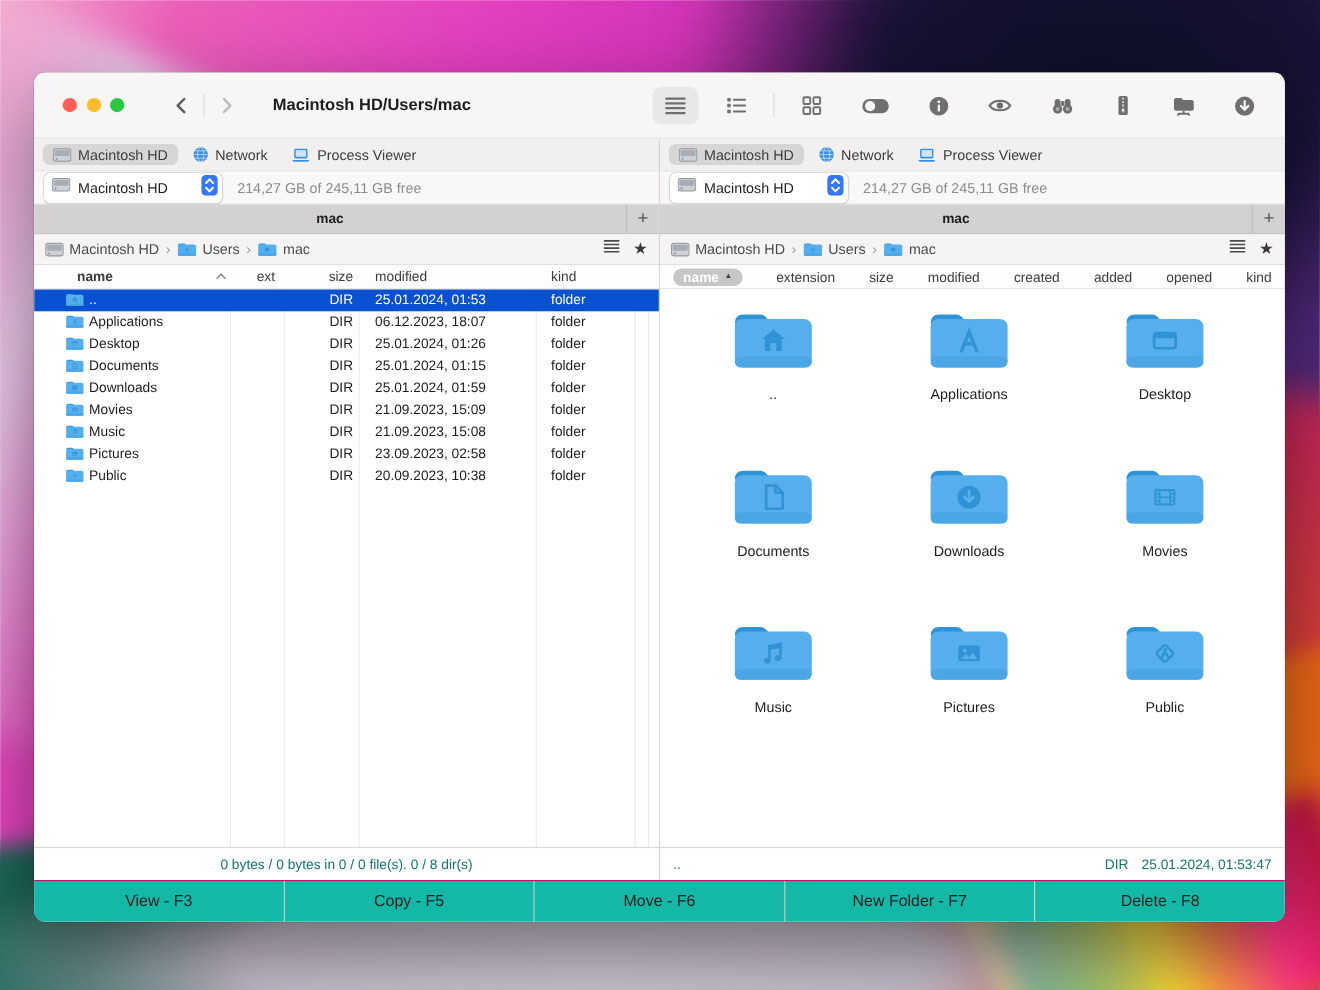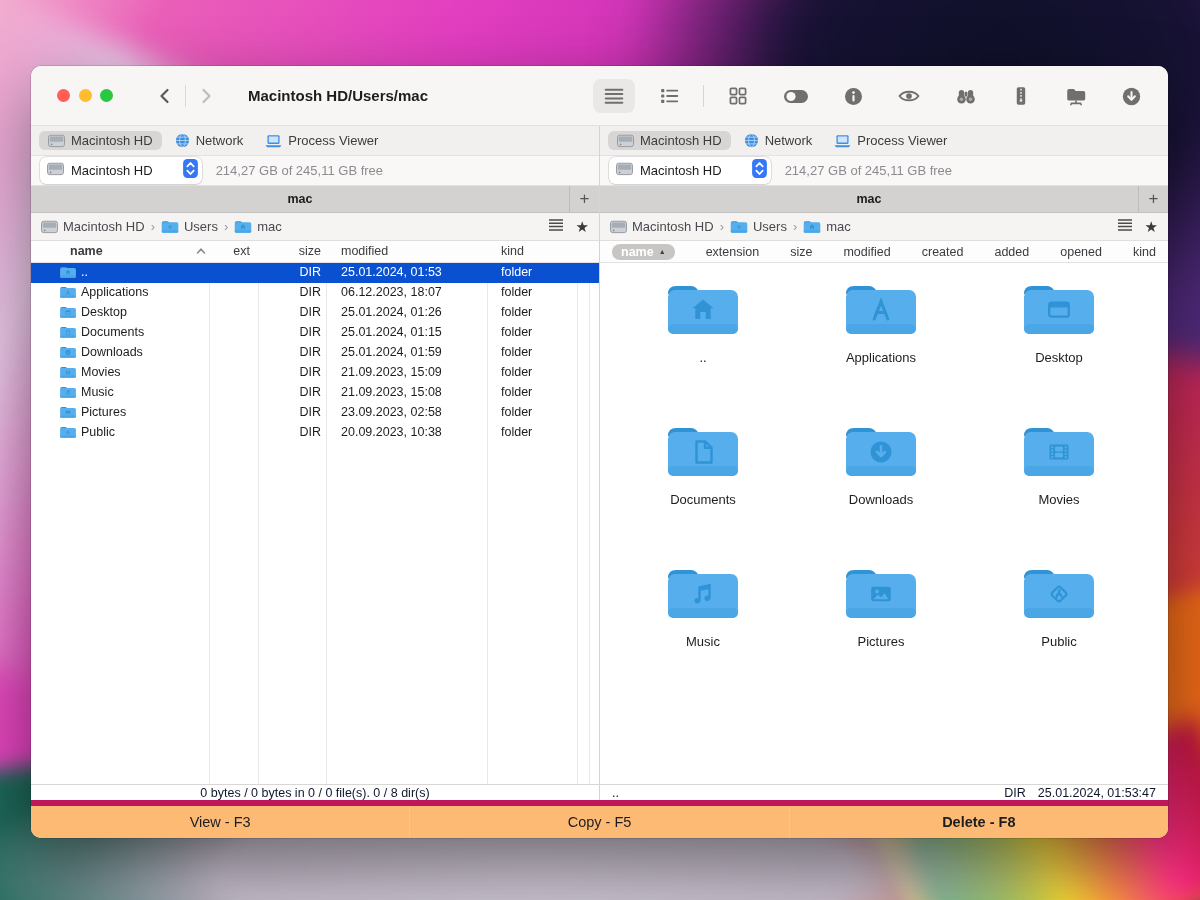--- a/index.html
+++ b/index.html
@@ -72,7 +72,7 @@
   .lrow span { position:absolute; top:2px; white-space:nowrap; }
   .r-icon{left:28px; top:2.5px; display:flex;} .r-name{left:50px;} .r-size{left:228px; width:62px; text-align:right;} .r-mod{left:310px;text-align:center;} .r-kind{left:470px;}
   .lrow.sel { background:#0a51d2; color:#fff; }
-  .statusbar { height:16px; background:#fff; border-top:1px solid #d8d7d6; font-size:12.5px; color:#0f172a; display:flex; align-items:center; flex:none; }
+  .statusbar { height:30px; background:#fff; border-top:1px solid #d8d7d6; font-size:12.5px; color:#0f766e; display:flex; align-items:center; flex:none; }
   .statusbar.center { justify-content:center; }
   .statusbar.split { justify-content:space-between; padding:0 12px; }
   .st-right { display:flex; gap:12px; }

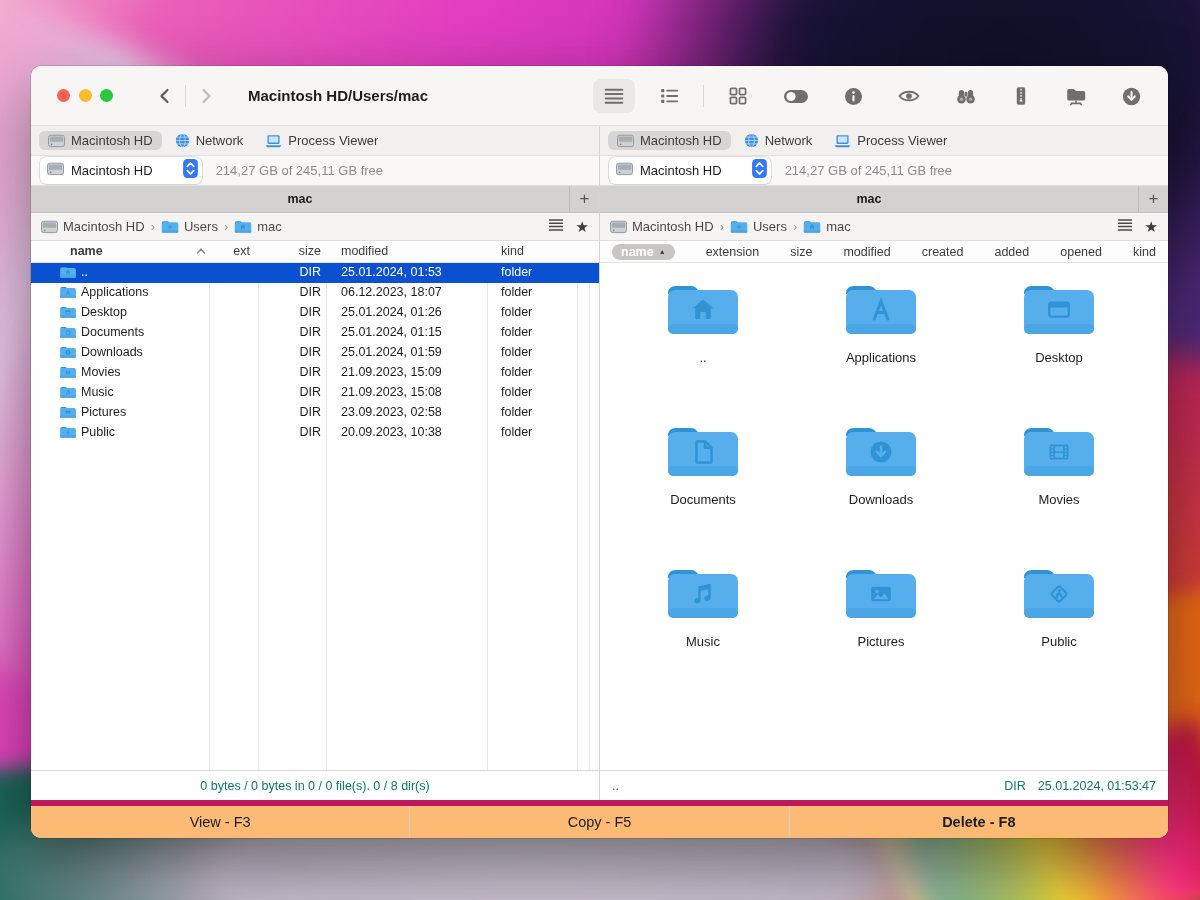--- a/index.html
+++ b/index.html
@@ -94,7 +94,7 @@
   .pathdrop { width:31px; height:21px; border:none; border-radius:5px; background:#3e8bf4; color:#fff; cursor:pointer; display:flex; align-items:center; justify-content:center; }
 
   
-  .fkeys { height:38px; background:#fdba74; border-top:6px solid #be185d; display:flex; flex:none; }
+  .fkeys { height:38px; background:#14b8a6; border-top:1px solid #be185d; display:flex; flex:none; }
   .fkey { flex:1; border:none; border-right:1px solid #cfcecd; background:transparent; font-size:14.5px; color:#1d1d1f; cursor:pointer; font-family:"Liberation Sans",sans-serif; }
   .fkey:last-child { border-right:none;font-weight:bold; }
 </style>

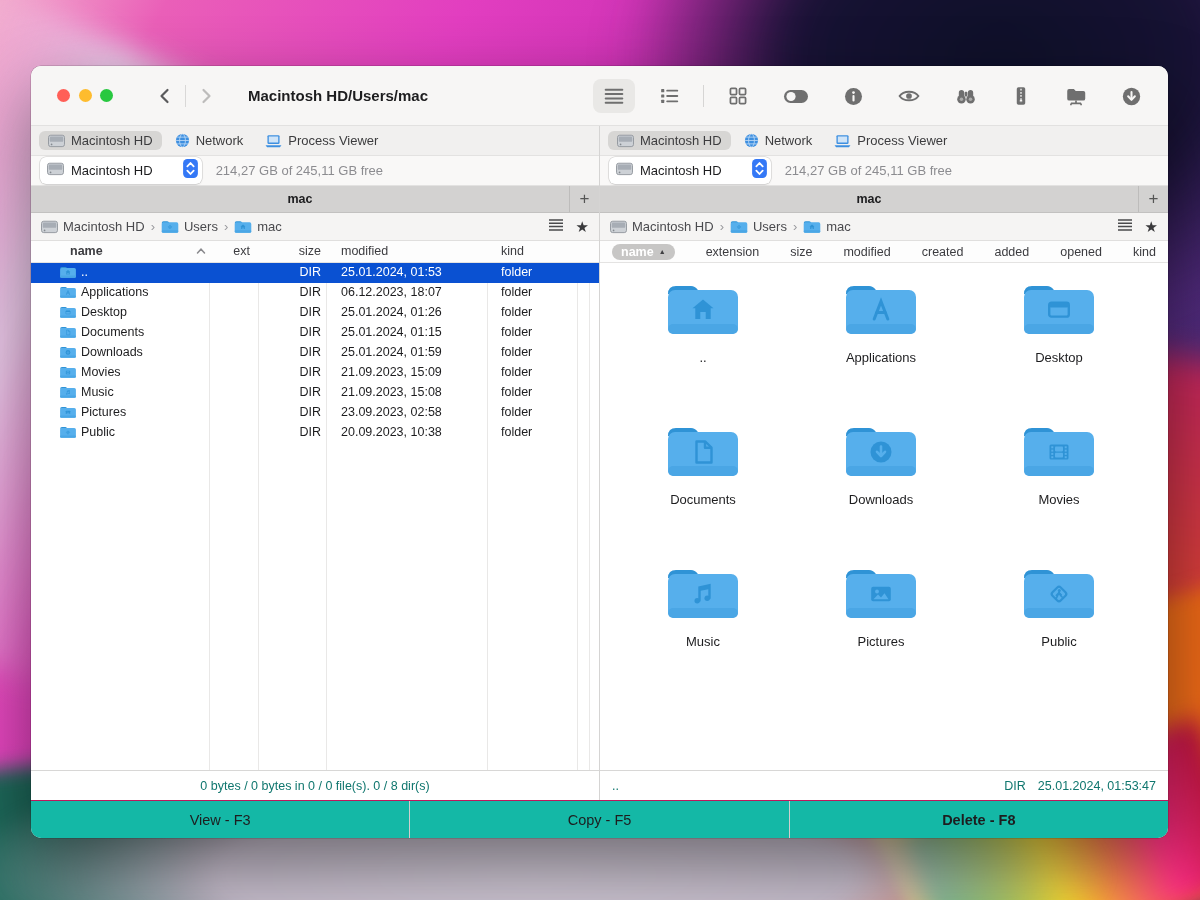--- a/index.html
+++ b/index.html
@@ -819,6 +819,7 @@
   <div class="fkeys" id="fkeys">
       <button class="fkey">View - F3</button>
       <button class="fkey">Copy - F5</button>
+      <button class="fkey">Move - F6</button>
       <button class="fkey">Delete - F8</button>
     </div>
 </div>

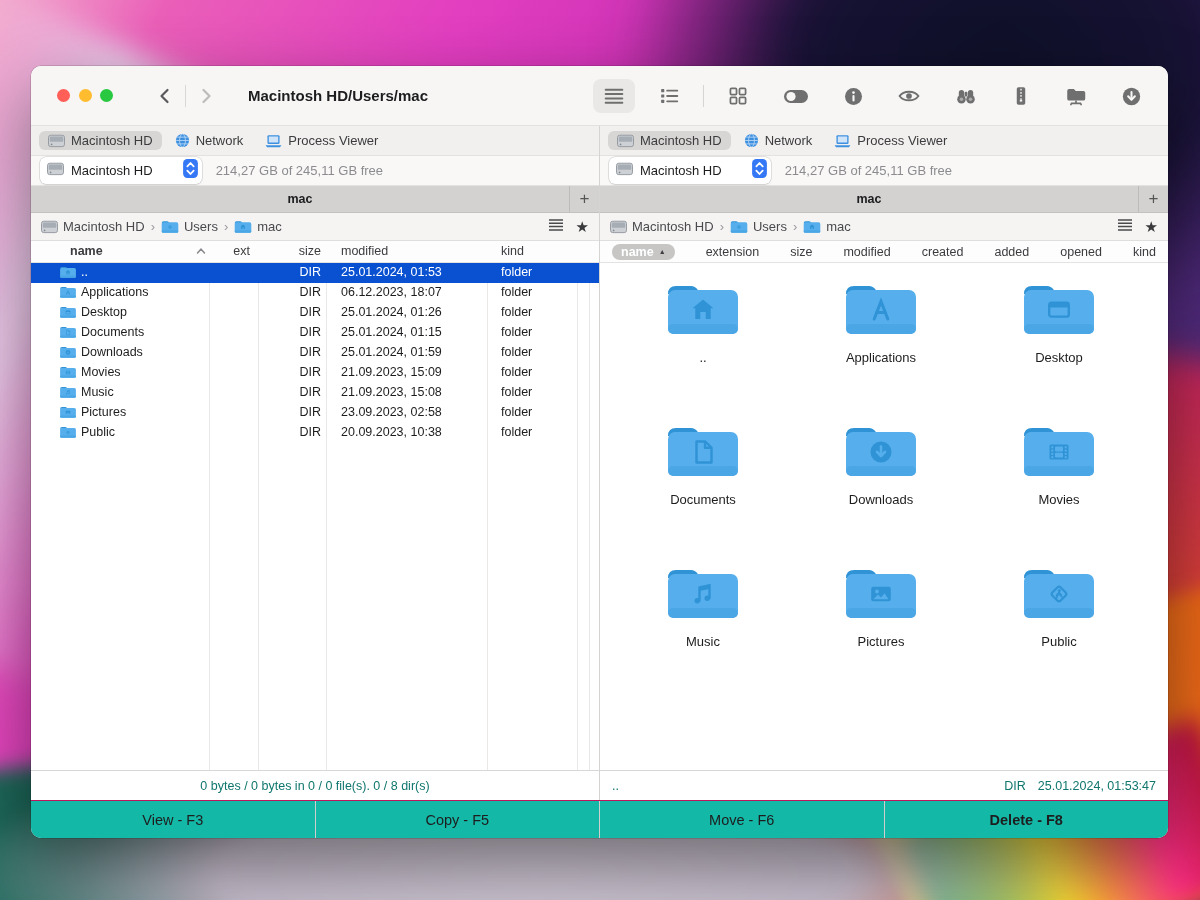--- a/index.html
+++ b/index.html
@@ -820,6 +820,7 @@
       <button class="fkey">View - F3</button>
       <button class="fkey">Copy - F5</button>
       <button class="fkey">Move - F6</button>
+      <button class="fkey">New Folder - F7</button>
       <button class="fkey">Delete - F8</button>
     </div>
 </div>

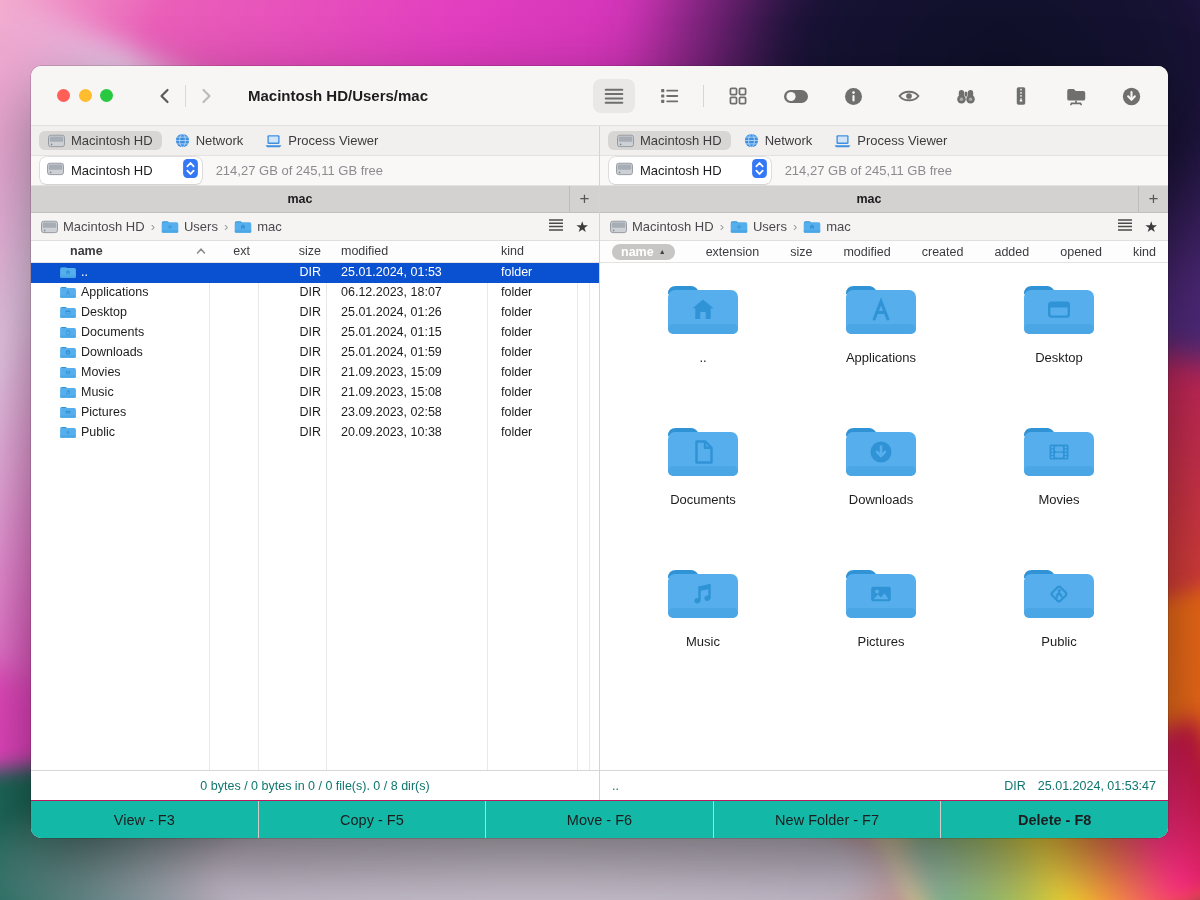--- a/index.html
+++ b/index.html
@@ -96,7 +96,7 @@
   
   .fkeys { height:38px; background:#14b8a6; border-top:1px solid #be185d; display:flex; flex:none; }
   .fkey { flex:1; border:none; border-right:1px solid #cfcecd; background:transparent; font-size:14.5px; color:#1d1d1f; cursor:pointer; font-family:"Liberation Sans",sans-serif; }
-  .fkey:last-child { border-right:none;font-weight:bold; }
+  .fkey:last-child { border-right:none; }
 </style>
 </head>
 <body>

